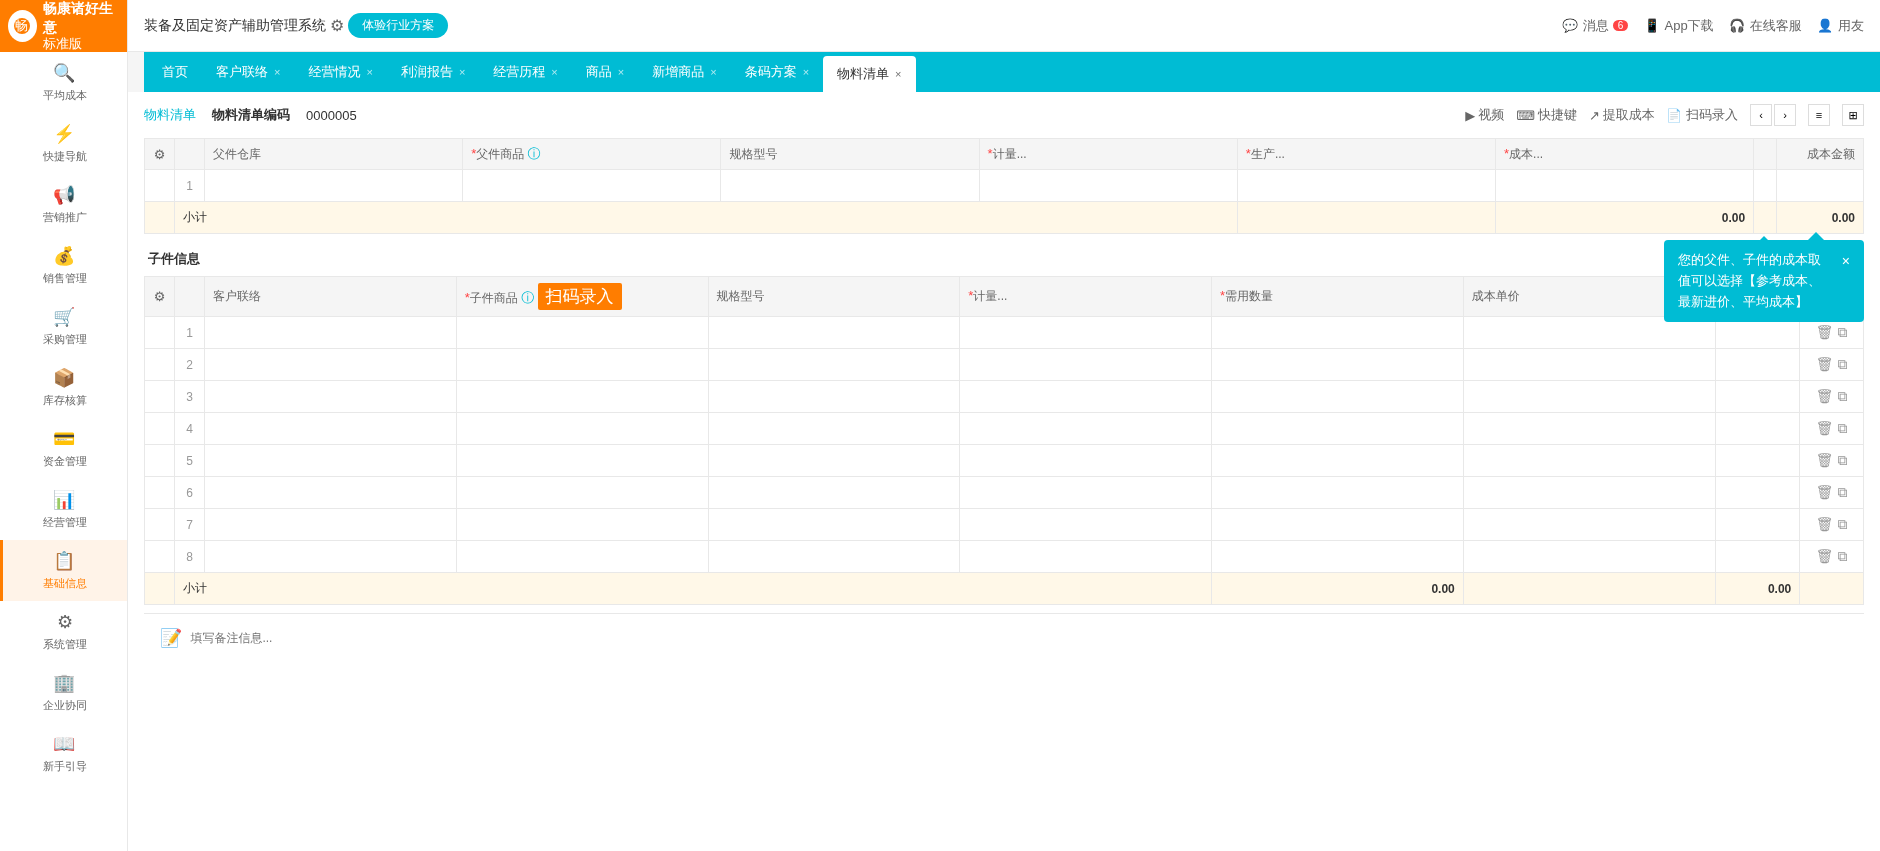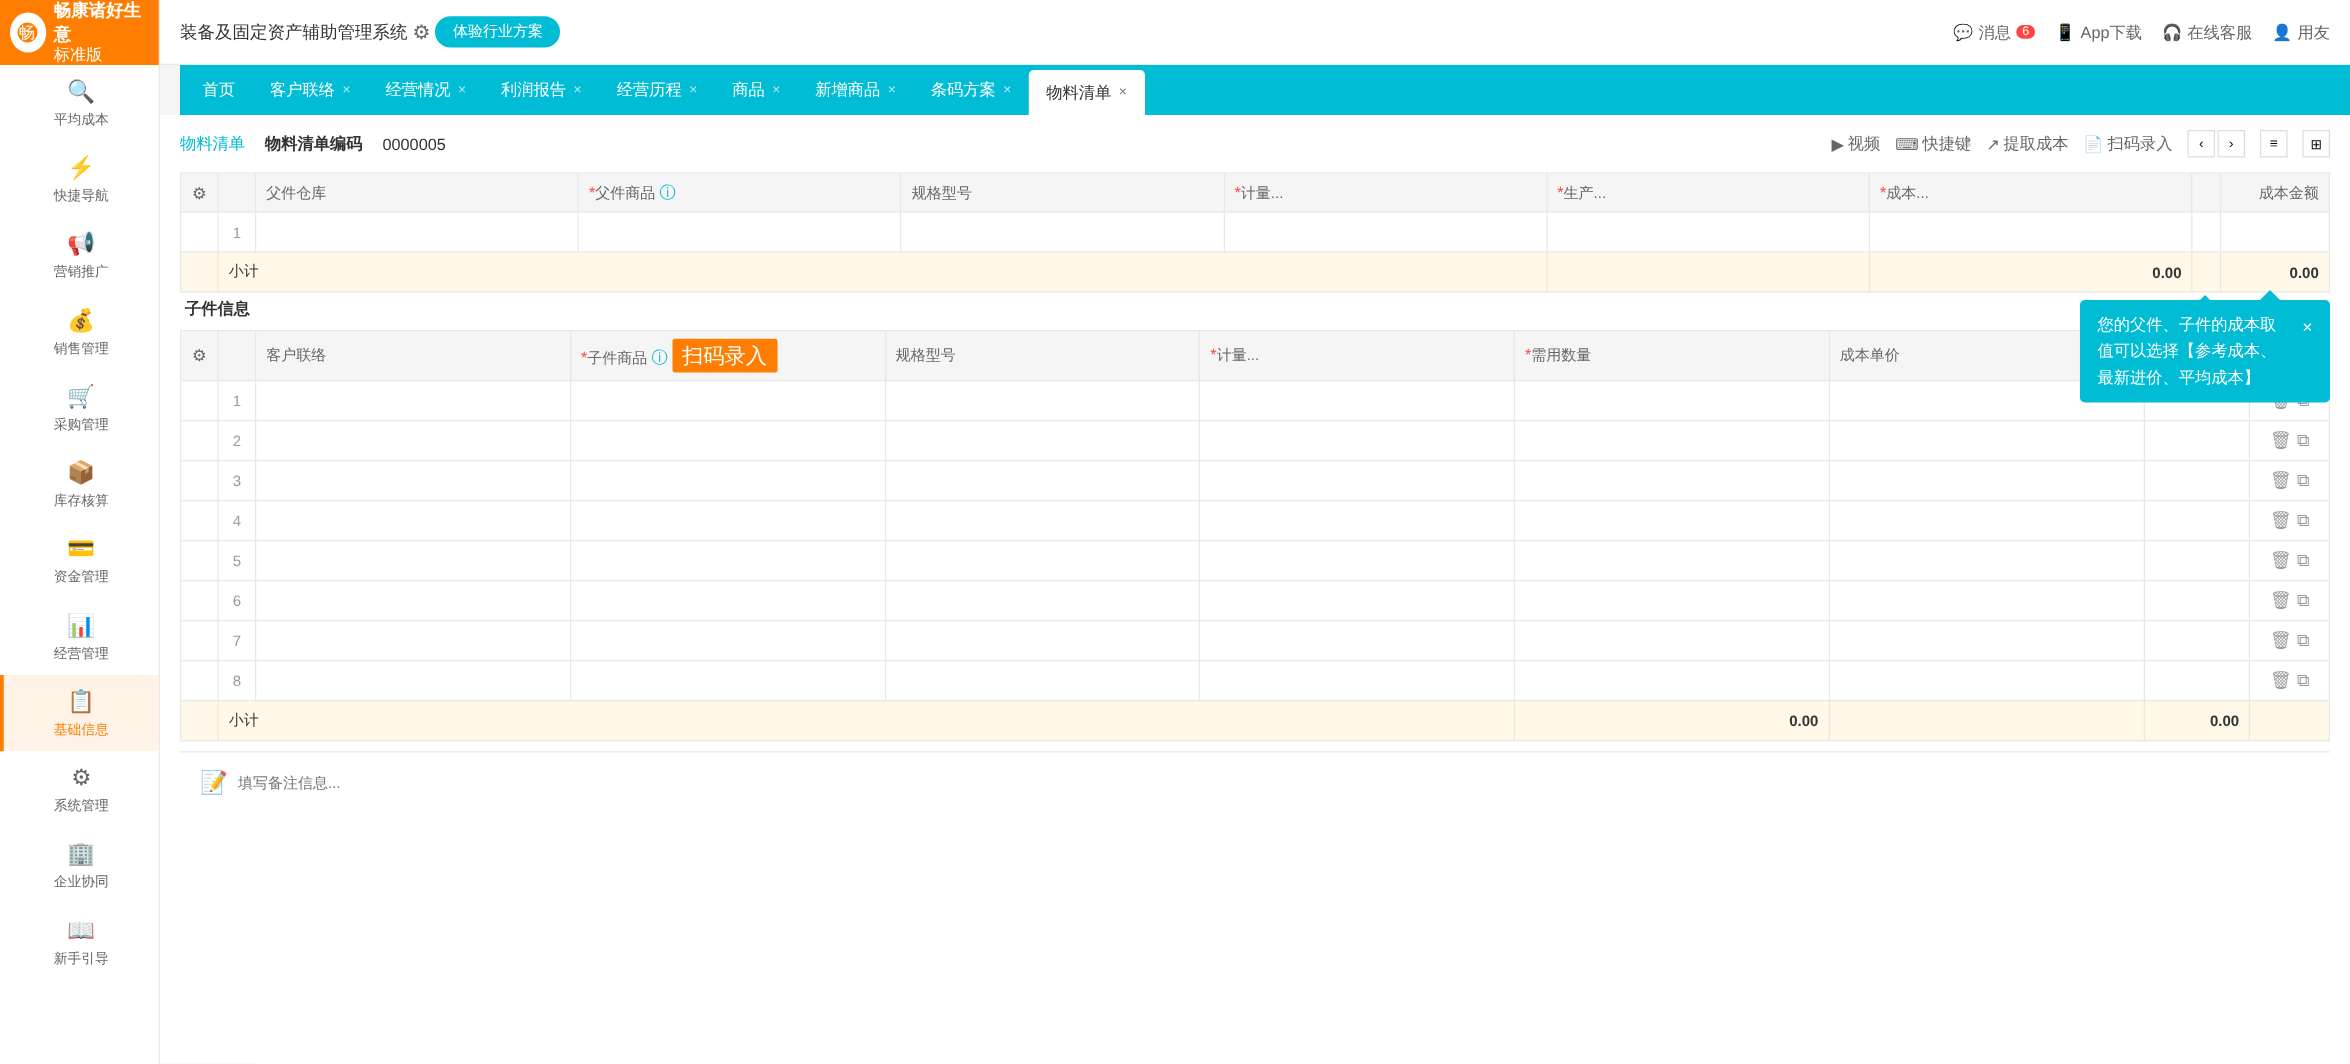--- a/index.html
+++ b/index.html
@@ -306,7 +306,7 @@
         </table>
       </div>
 
-      <div class="section-block" style="margin-top:4px;">
+      <div class="section-block" style="margin-top:16px;">
         <div class="section-title">子件信息</div>
         <table class="data-table">
           <thead>

